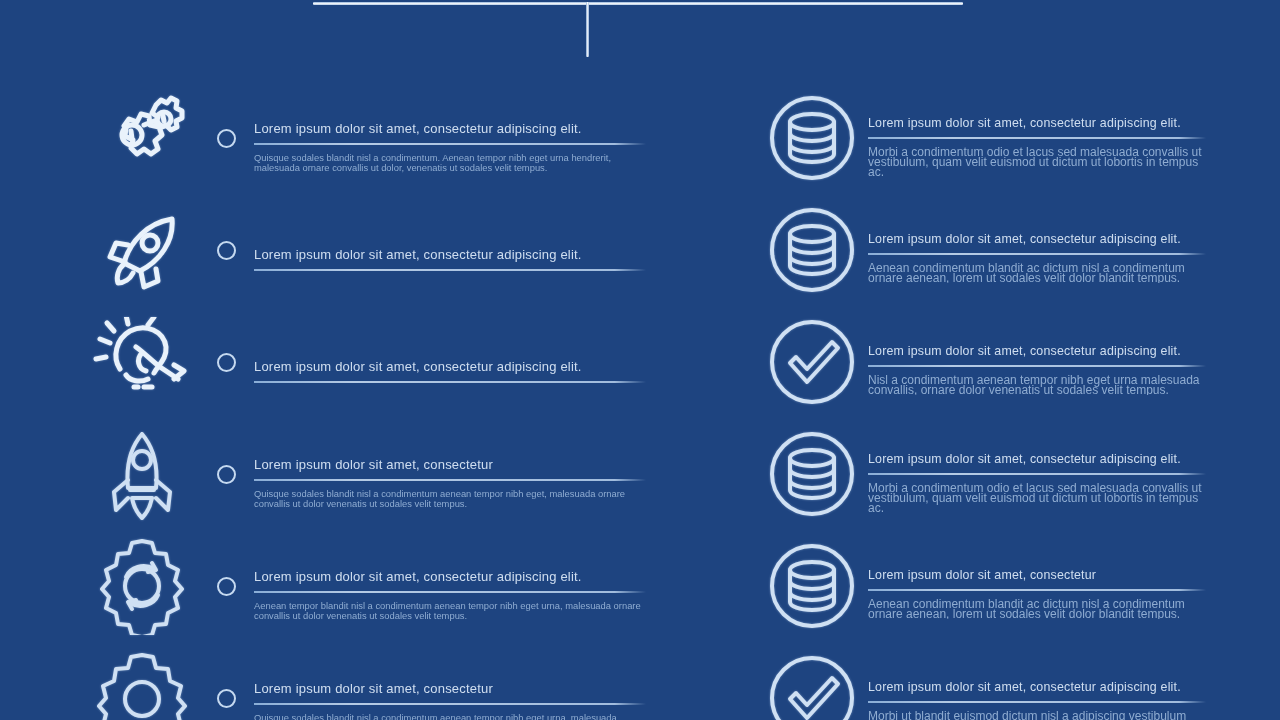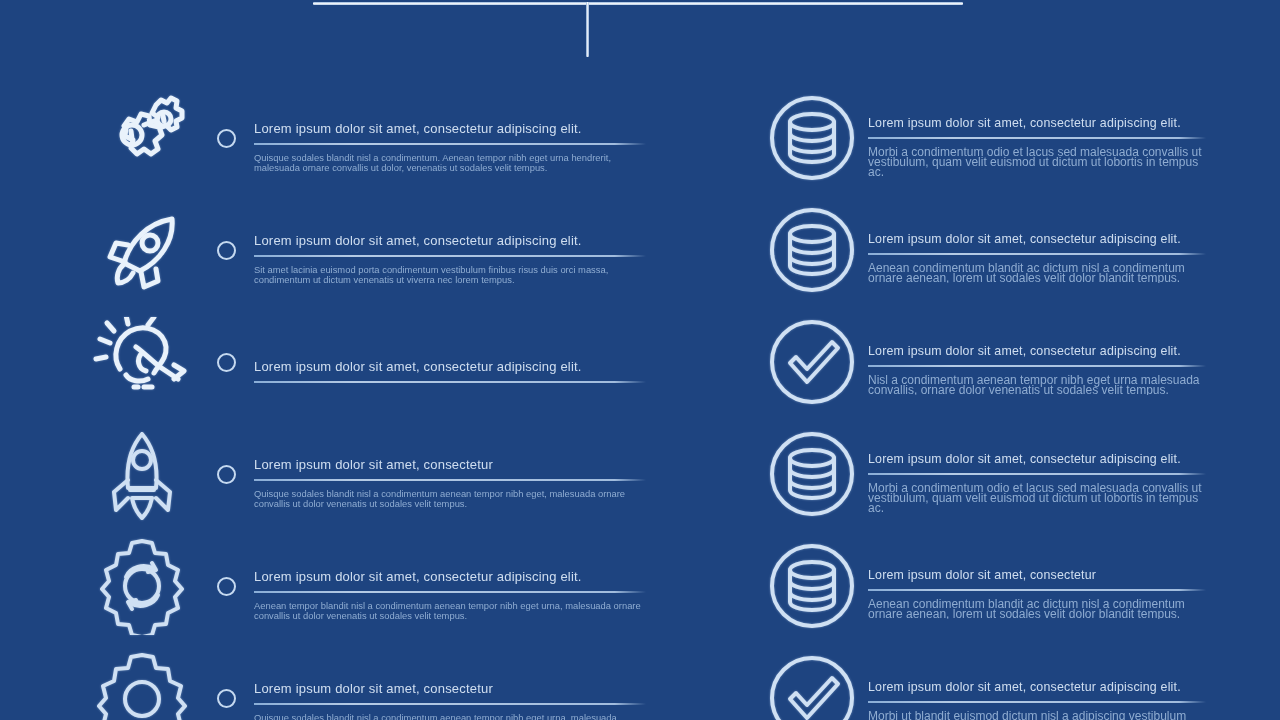--- a/index.html
+++ b/index.html
@@ -183,7 +183,6 @@
     <div class="text-slot">
       <div class="heading">Lorem ipsum dolor sit amet, consectetur adipiscing elit.</div>
       <div class="rule"></div>
-      <div class="body">Sit amet lacinia euismod porta condimentum vestibulum finibus risus duis orci massa, condimentum ut dictum venenatis ut viverra nec lorem tempus.</div>
     </div>
   </div>
 

